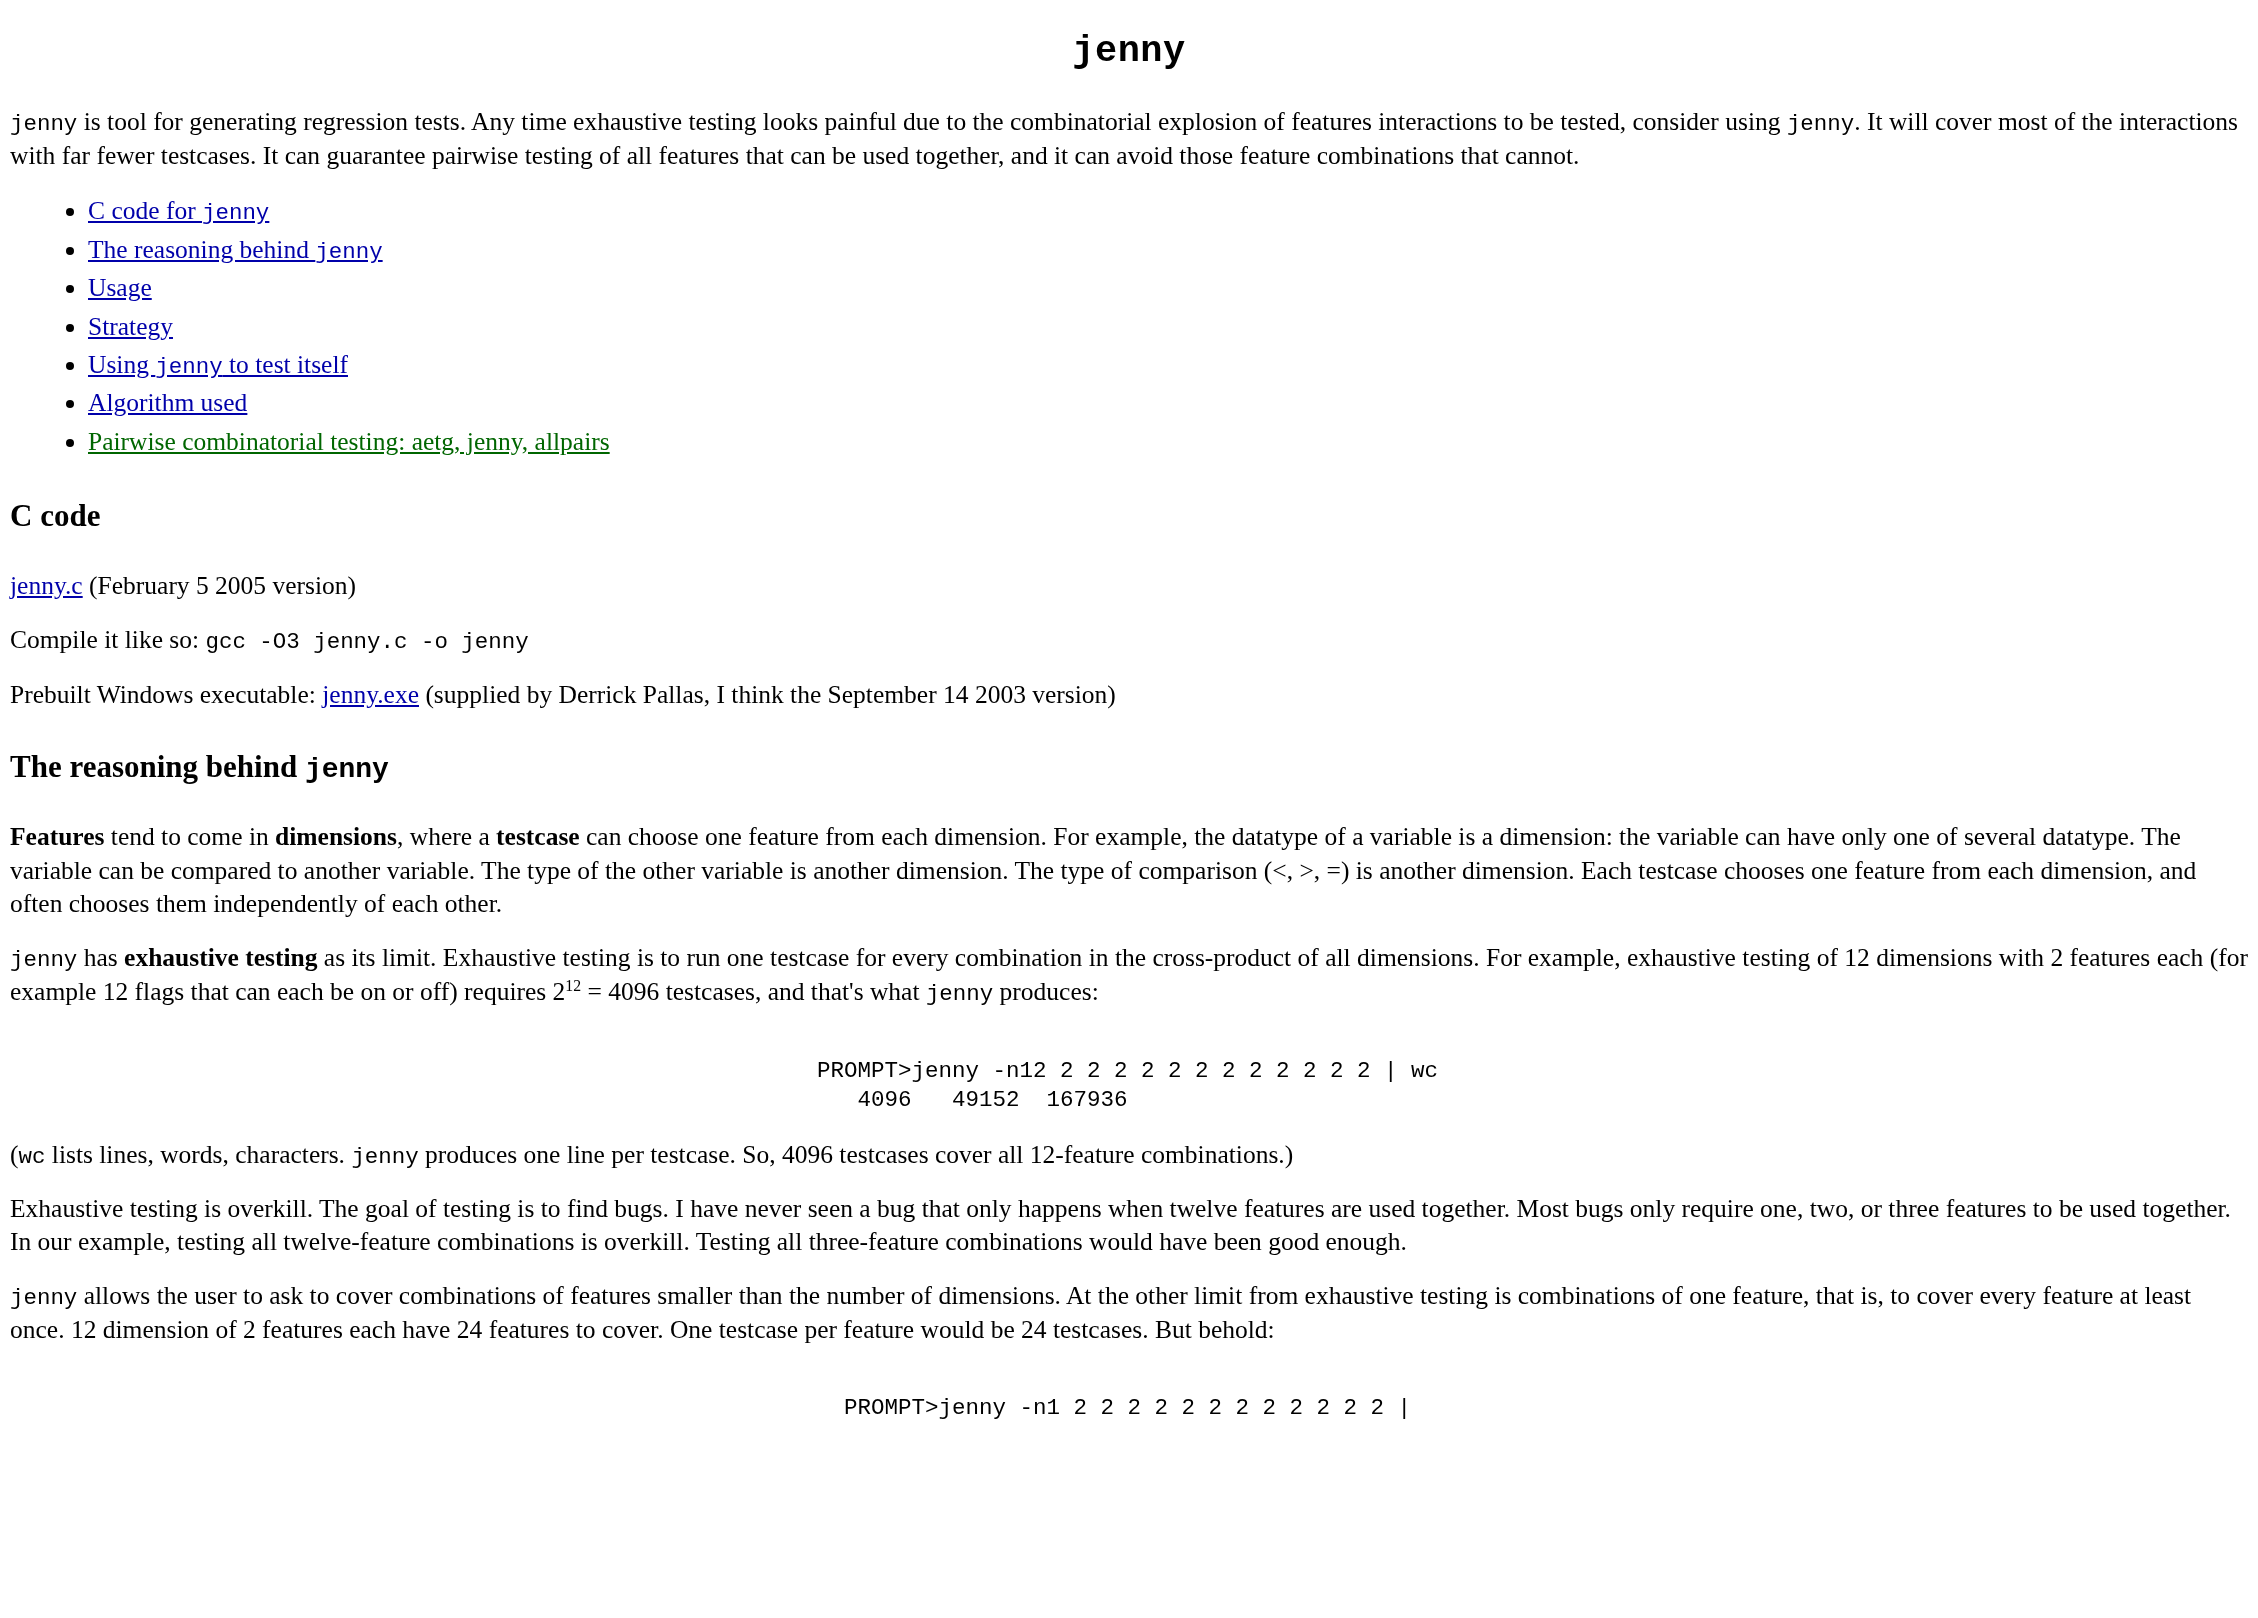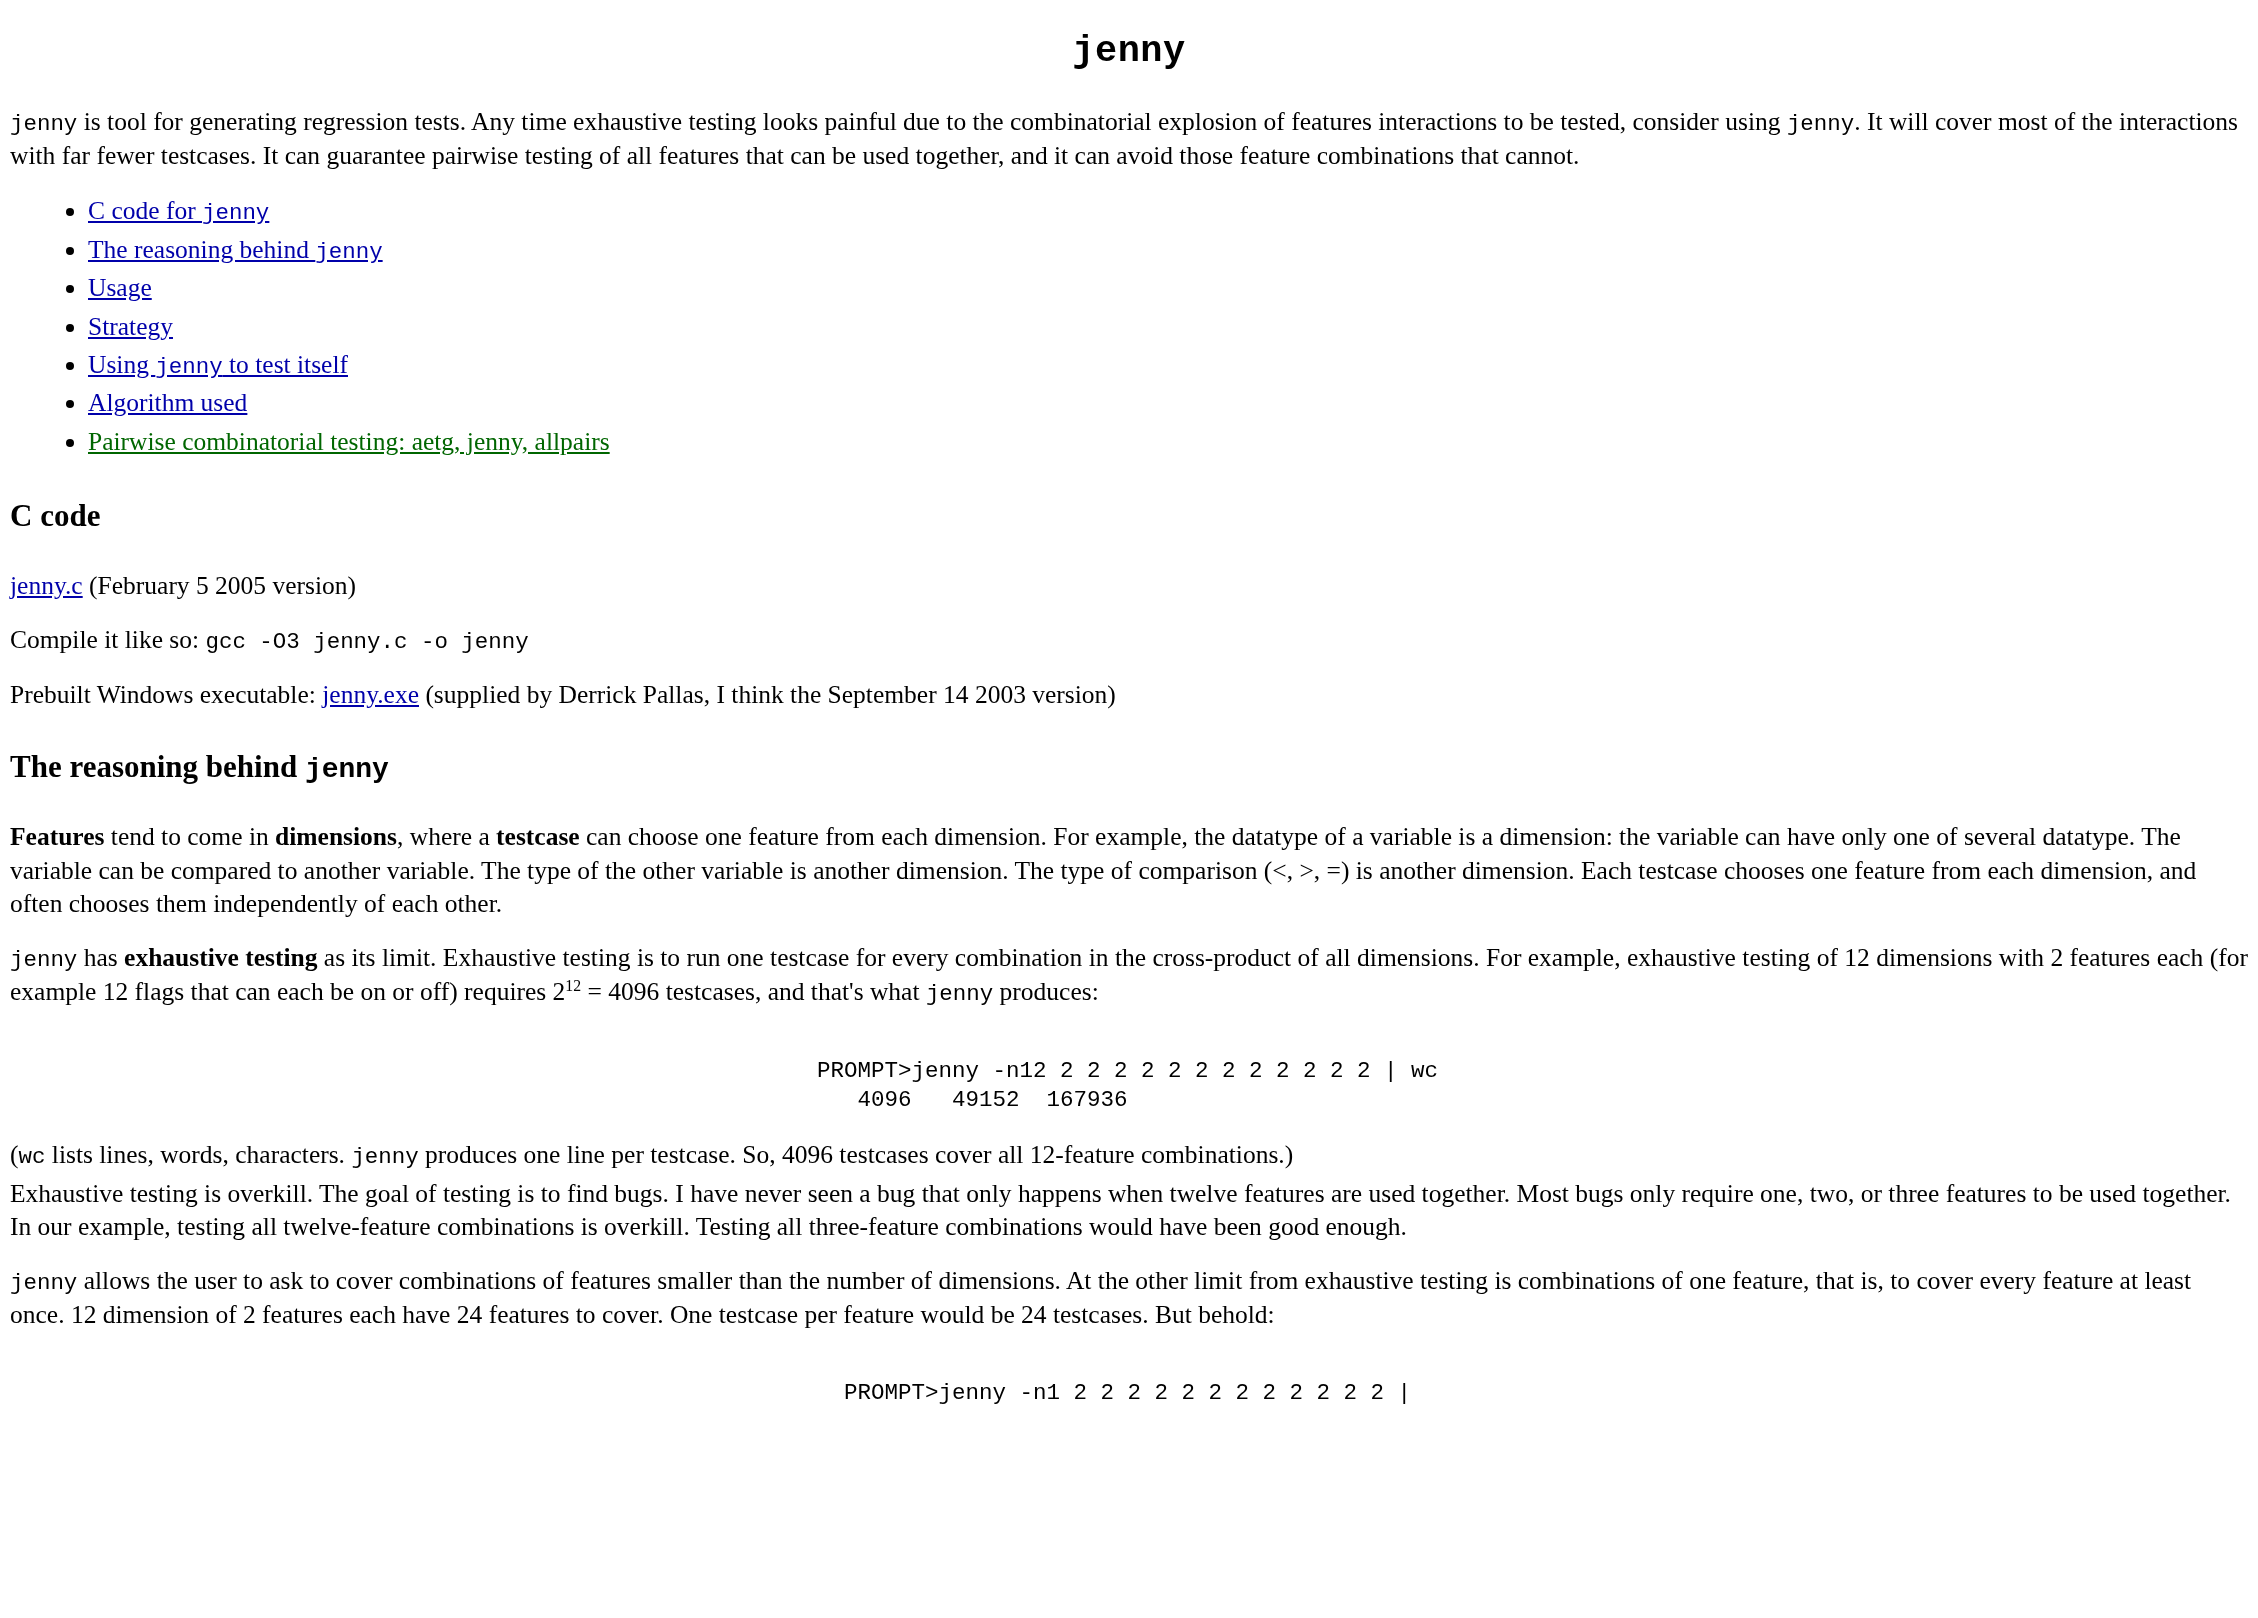--- a/index.html
+++ b/index.html
@@ -44,7 +44,7 @@
     margin: 0 0 21px 0;
     text-align: left;
   }
-  p.tight { margin-bottom: 5px; }
+  p.tight { margin-bottom: 20px; }
   .mono {
     font-family: "Liberation Mono", "DejaVu Sans Mono", monospace;
     font-size: 0.88em;

